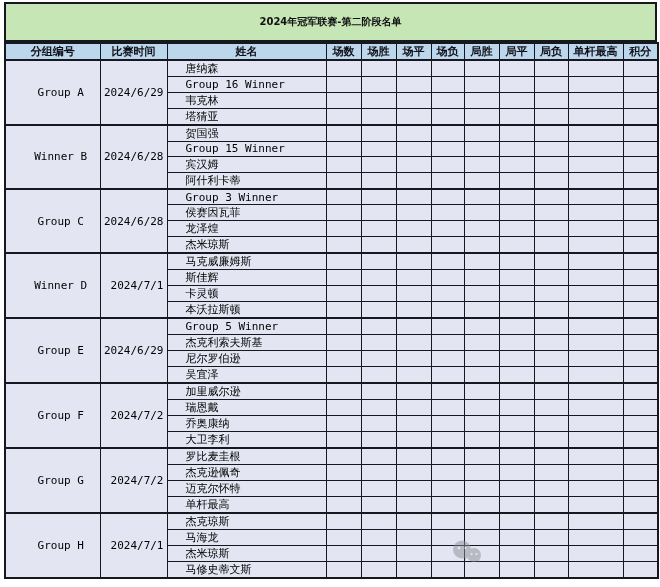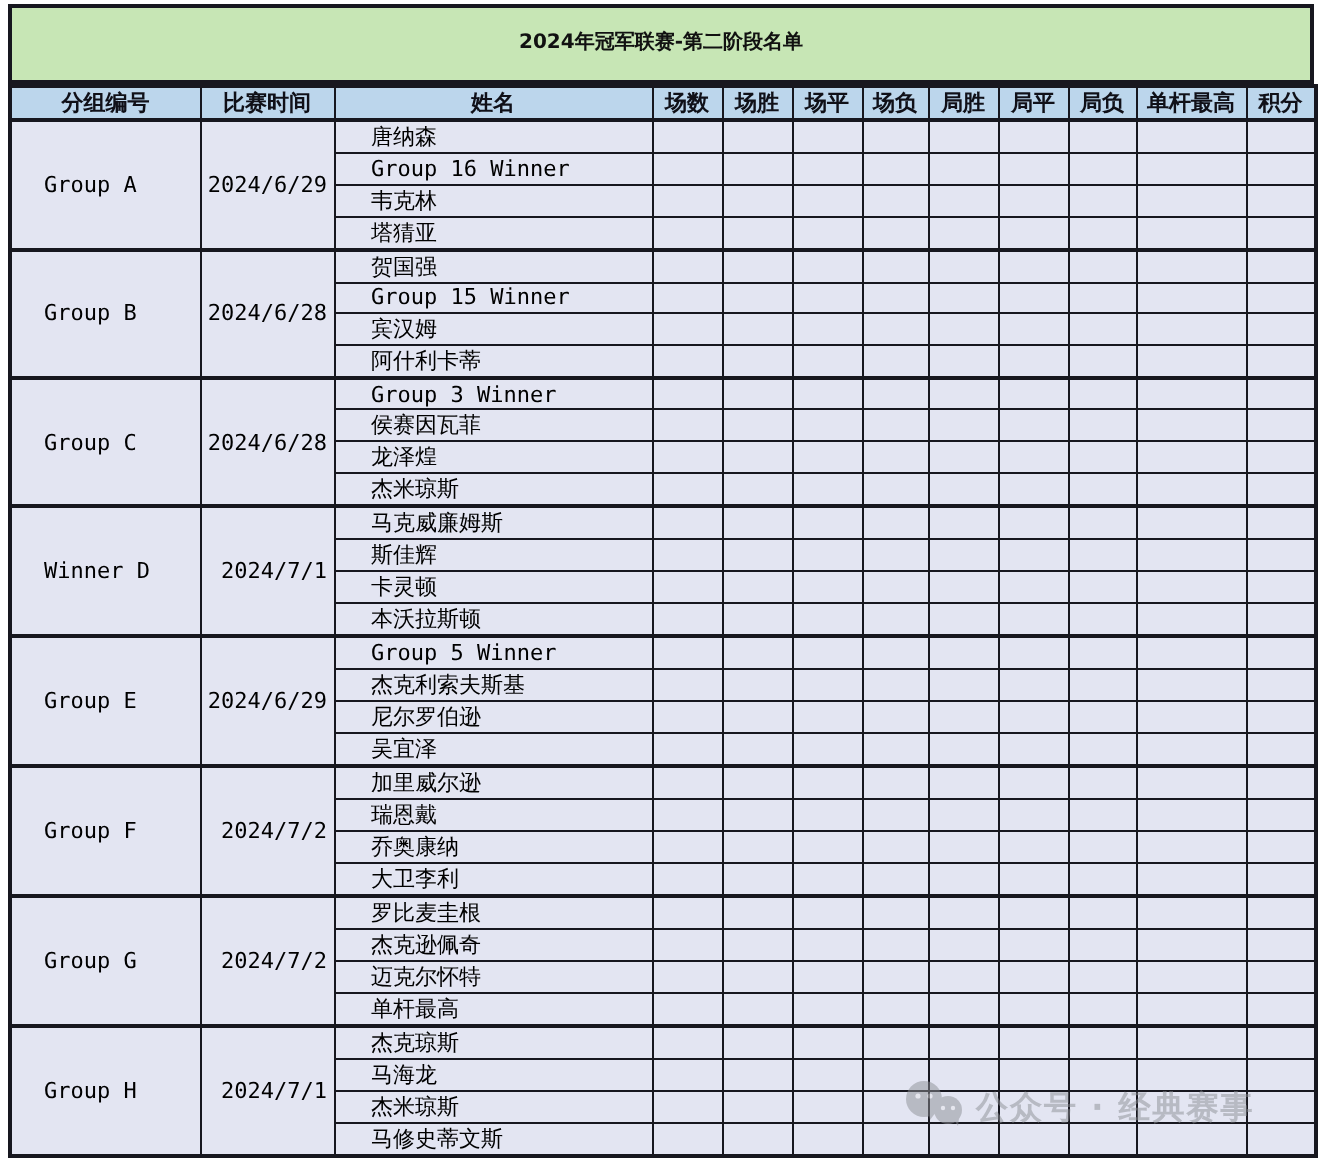--- a/index.html
+++ b/index.html
@@ -48,7 +48,7 @@
   }
   tbody tr{height:15.66px;}
   tbody tr.group-start td{border-top:2px solid var(--border);}
-  td.c-group{text-align:left;padding-left:16px;}
+  td.c-group{text-align:center;padding-left:16px;}
   td.c-date{text-align:right;padding-right:3px;margin-left:40px;}
   td.c-name{text-align:left;padding-left:18px;}
   td.c-stat{text-align:center;}

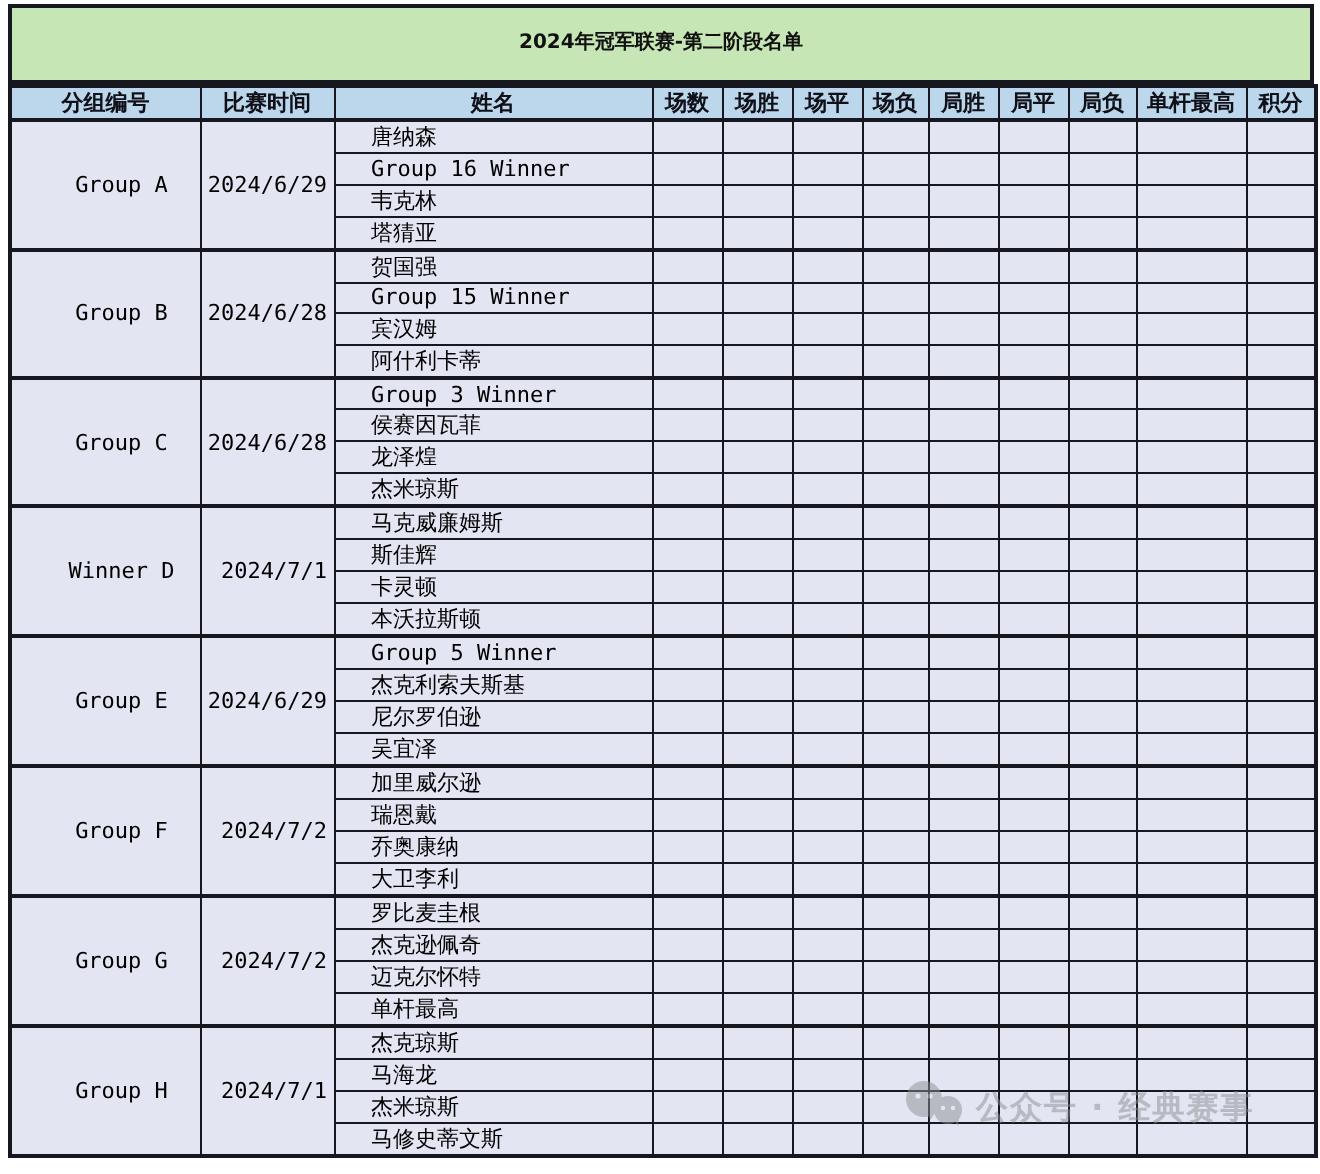--- a/index.html
+++ b/index.html
@@ -154,7 +154,7 @@
           <td class="c-stat"></td>
         </tr>
         <tr class="group-start">
-          <td class="c-group" rowspan="4">Group B</td>
+          <td class="c-group" rowspan="4">Winner B</td>
           <td class="c-date" rowspan="4">2024/6/28</td>
           <td class="c-name">贺国强</td>
           <td class="c-stat"></td>

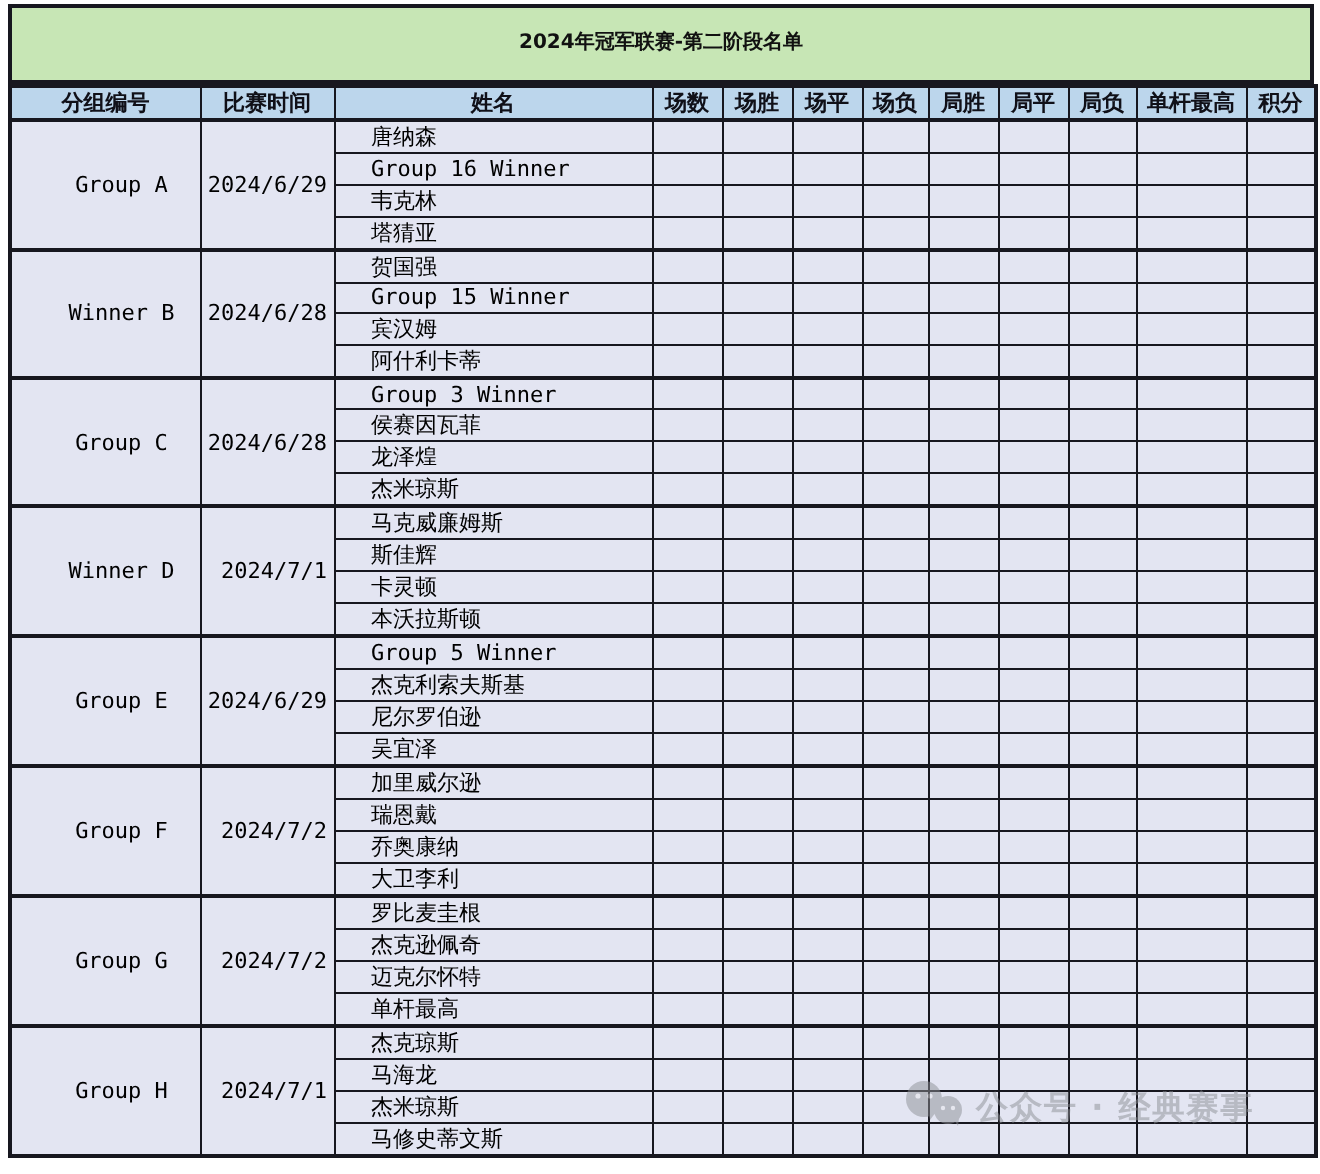--- a/index.html
+++ b/index.html
@@ -519,7 +519,6 @@
         <circle cx="24.5" cy="14" r="1.1" fill="#e8e8ec"></circle>
       </svg>
     </span>
-    <span class="wm-text">公众号 · 经典赛事</span>
   </div>
 
 </div>

